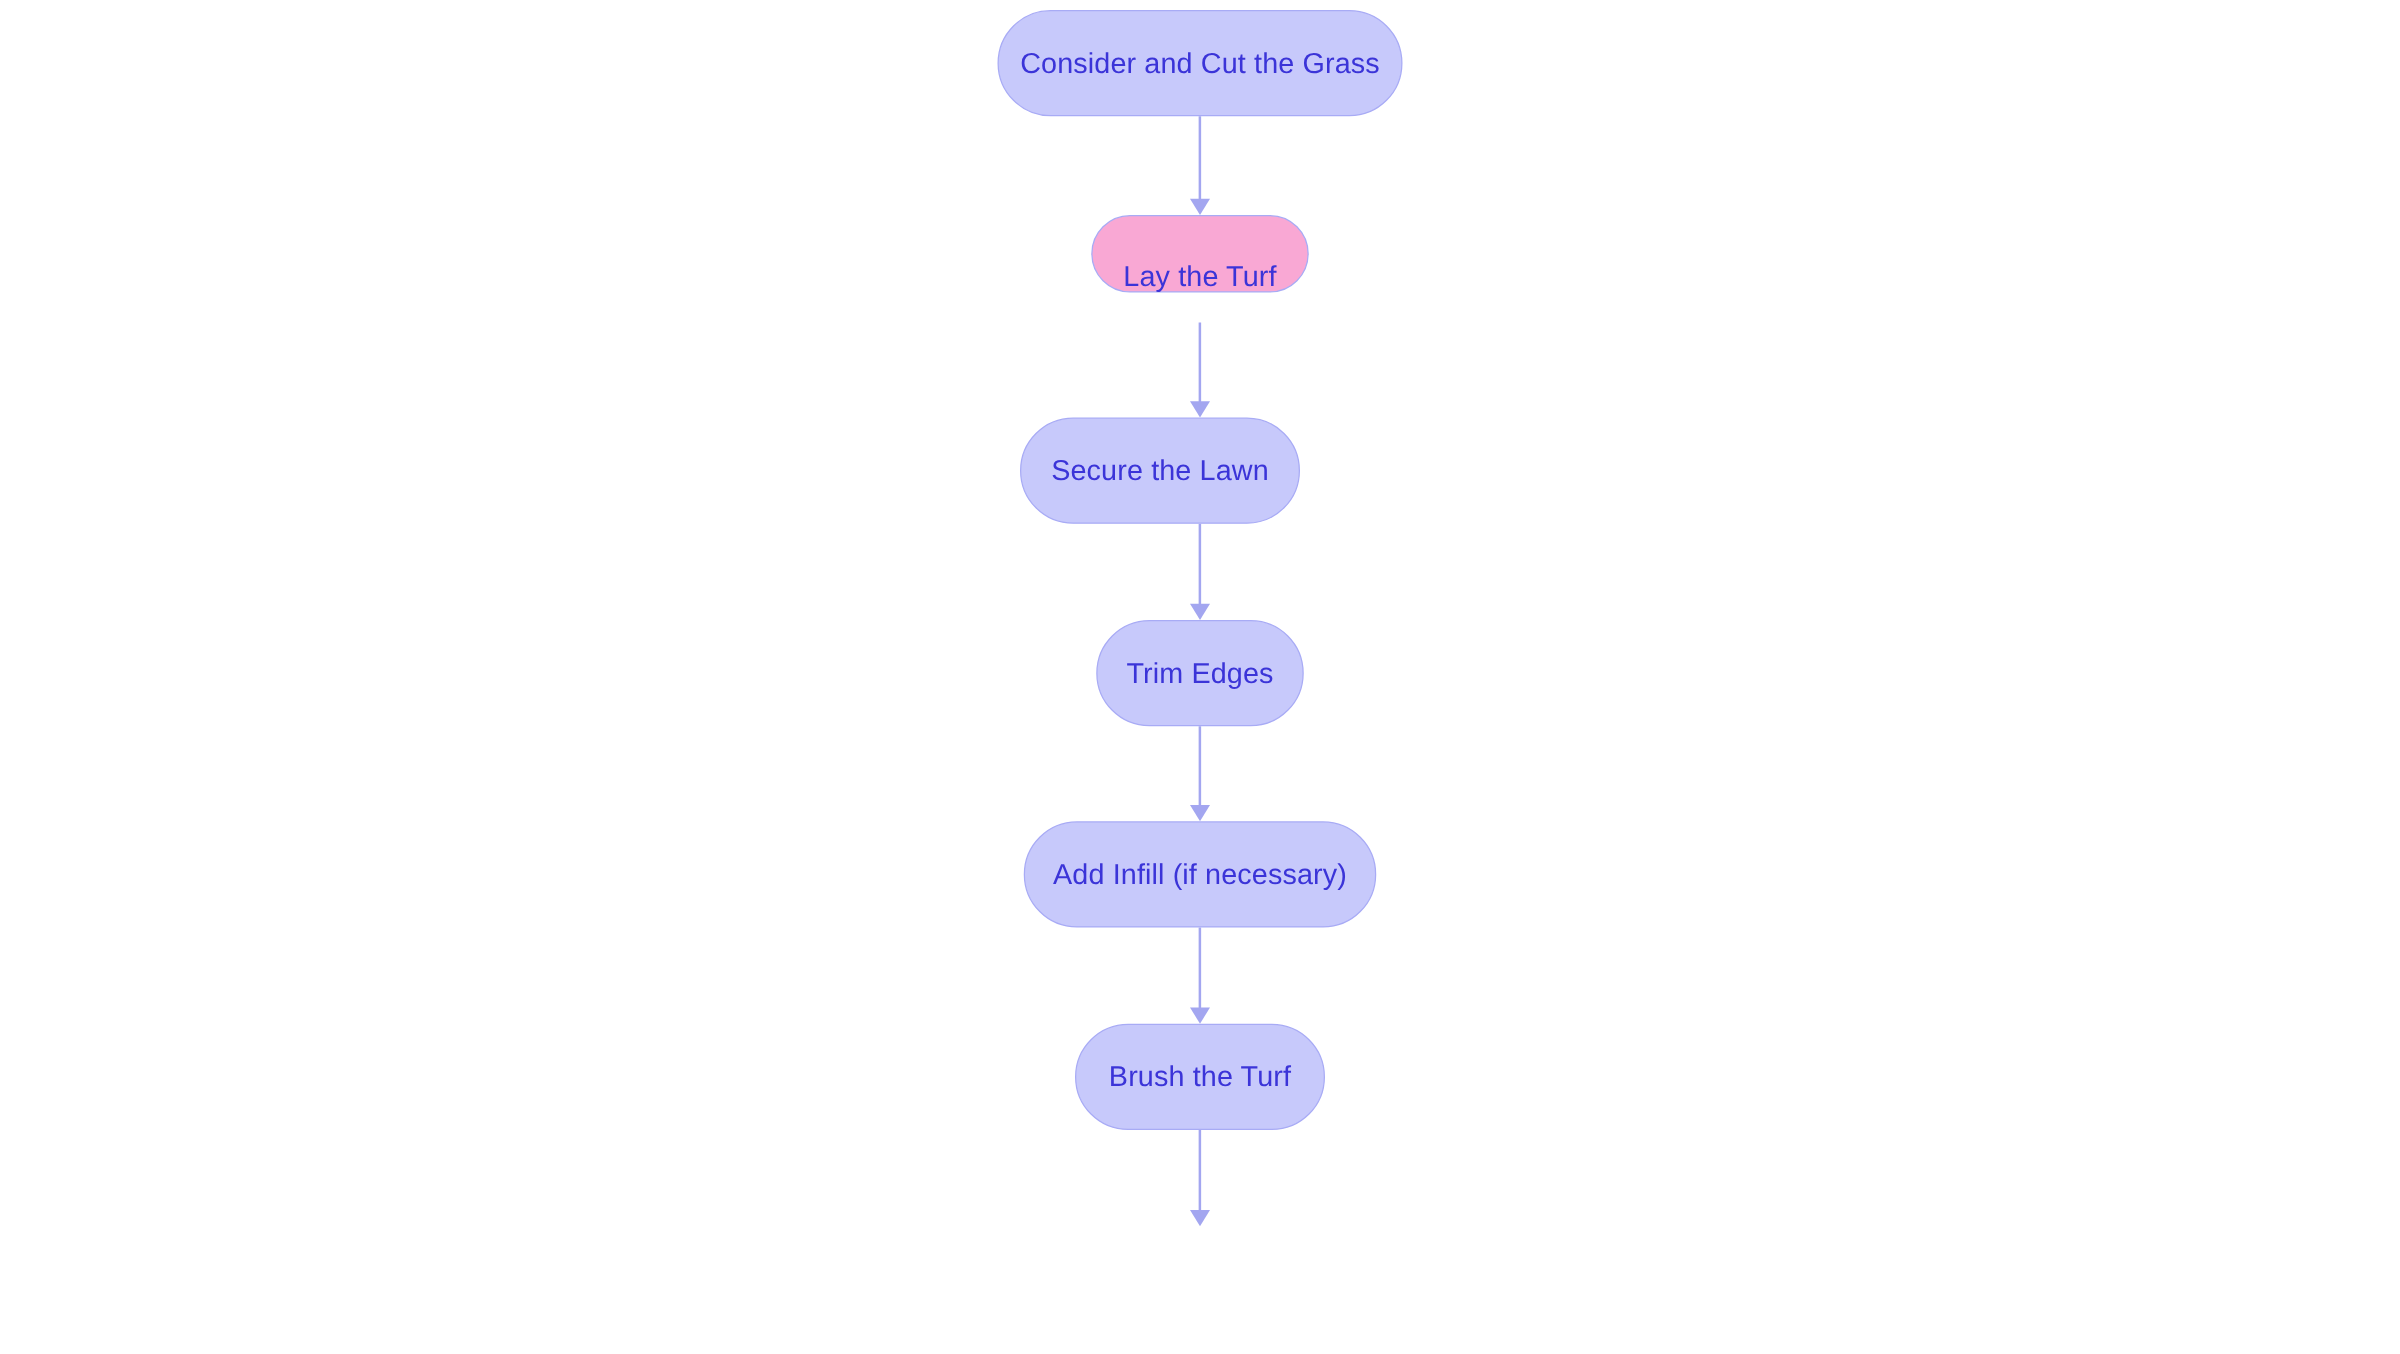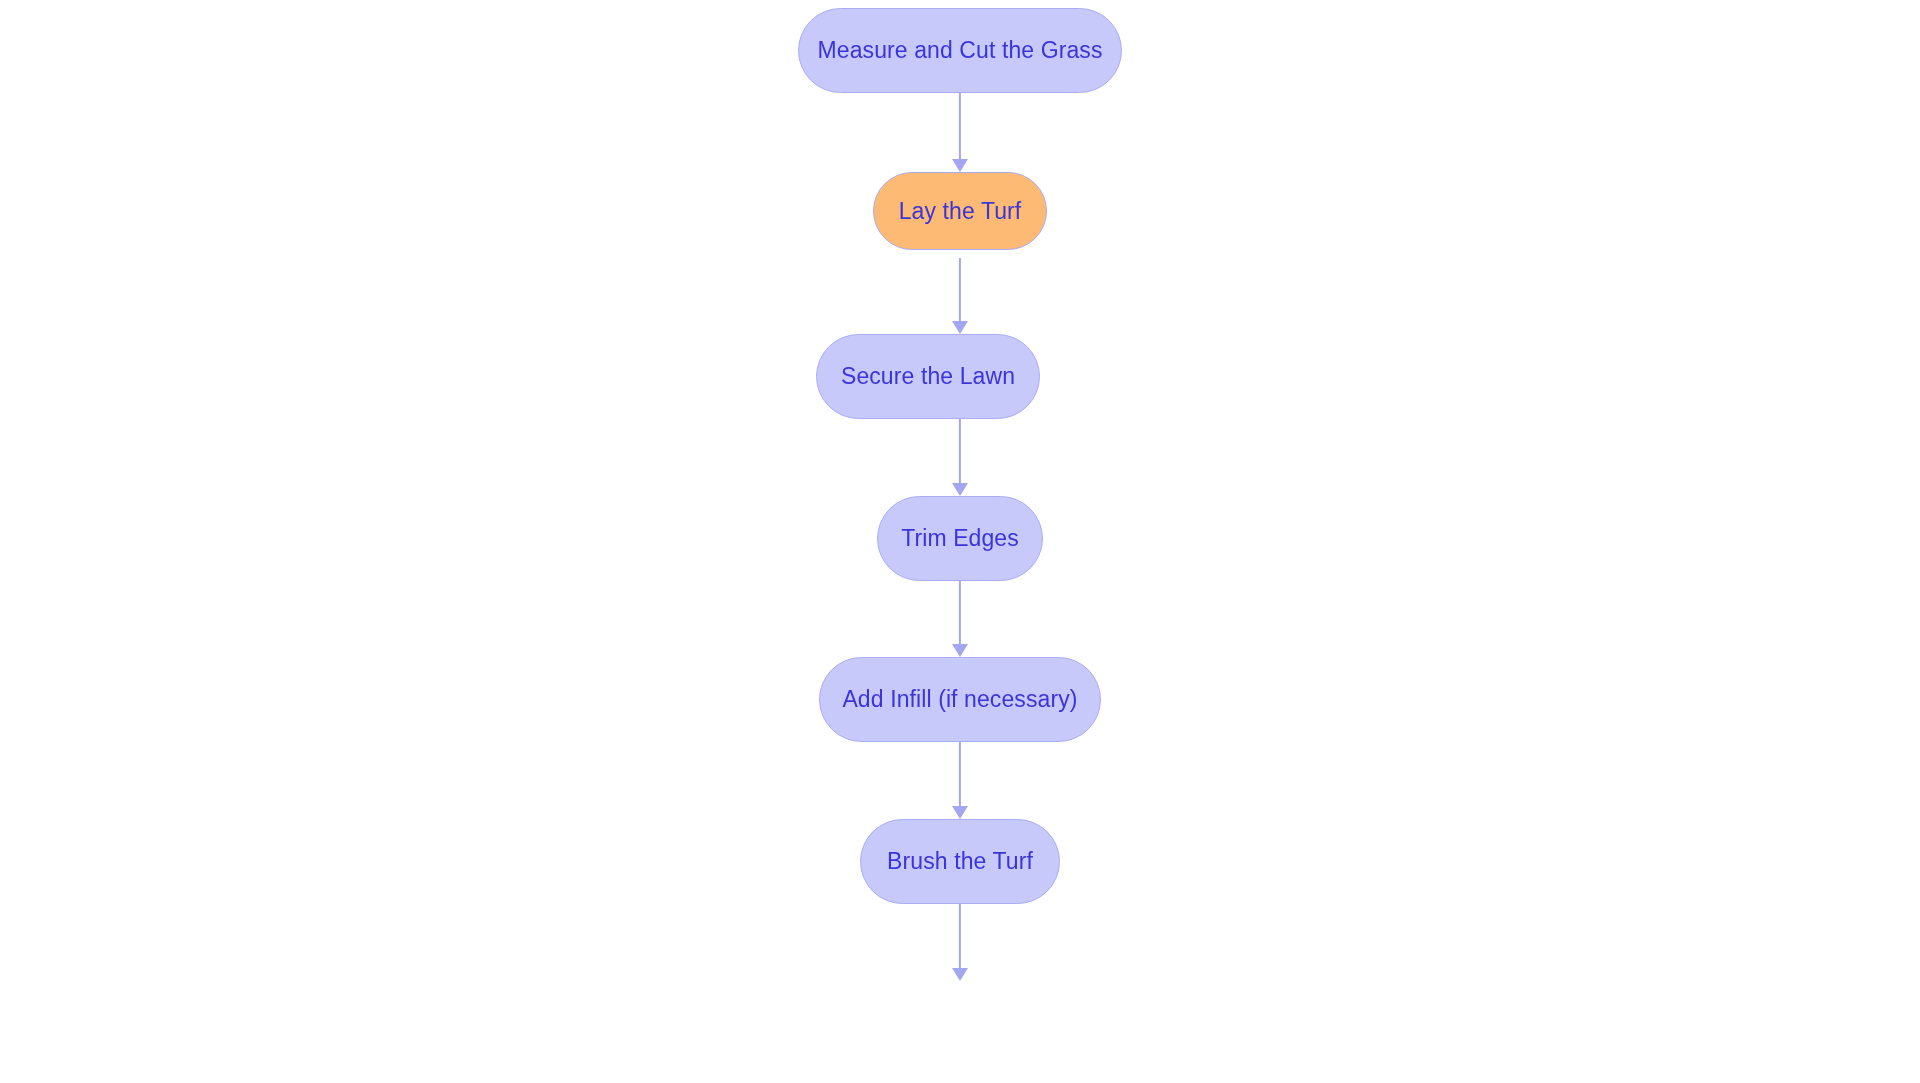--- a/index.html
+++ b/index.html
@@ -111,7 +111,7 @@
         <div class="head" style="border-top-color: rgb(163, 166, 240);"></div>
       </div>
       <div class="node" style="left: 960px; top: 8px; width: 324px; height: 85px; background: rgb(199, 201, 251); border-color: rgb(168, 171, 245);">
-        <span class="node-label" style="color: rgb(59, 52, 216);">Measure and Cut the Grass</span>
+        <span class="node-label" style="color: rgb(59, 52, 216);">Consider and Cut the Grass</span>
       </div>
       <div class="node" style="left: 960px; top: 172px; width: 174px; height: 78px; background: #fdba74; border-color: rgb(168, 171, 245);">
         <span class="node-label" style="color: rgb(59, 52, 216);">Lay the Turf</span>

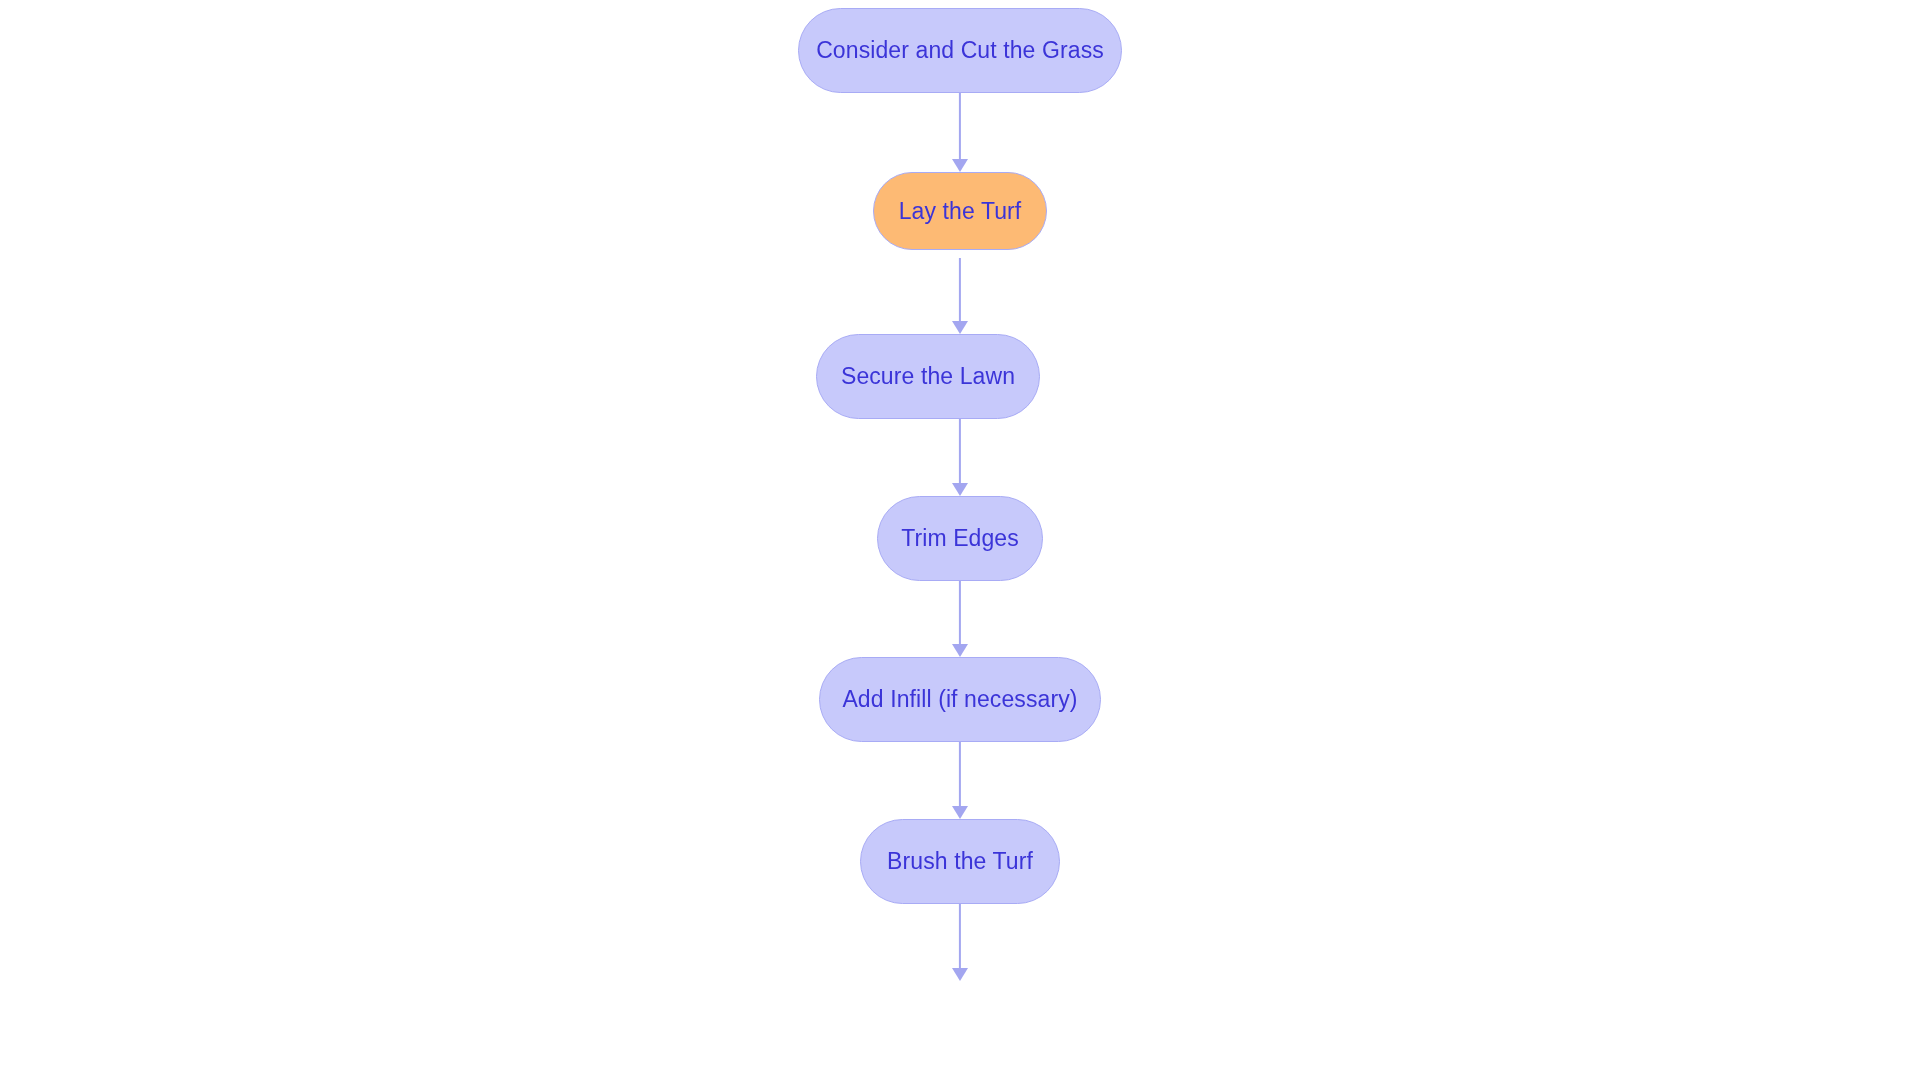--- a/index.html
+++ b/index.html
@@ -113,7 +113,7 @@
       <div class="node" style="left: 960px; top: 8px; width: 324px; height: 85px; background: rgb(199, 201, 251); border-color: rgb(168, 171, 245);">
         <span class="node-label" style="color: rgb(59, 52, 216);">Consider and Cut the Grass</span>
       </div>
-      <div class="node" style="left: 960px; top: 172px; width: 174px; height: 78px; background: #fdba74; border-color: rgb(168, 171, 245);">
+      <div class="node" style="left: 960px; top: 172px; width: 174px; height: 62px; background: #f9a8d4; border-color: rgb(168, 171, 245); align-items: flex-end;">
         <span class="node-label" style="color: rgb(59, 52, 216);">Lay the Turf</span>
       </div>
       <div class="node" style="left: 928px; top: 334px; width: 224px; height: 85px; background: rgb(199, 201, 251); border-color: rgb(168, 171, 245);">

